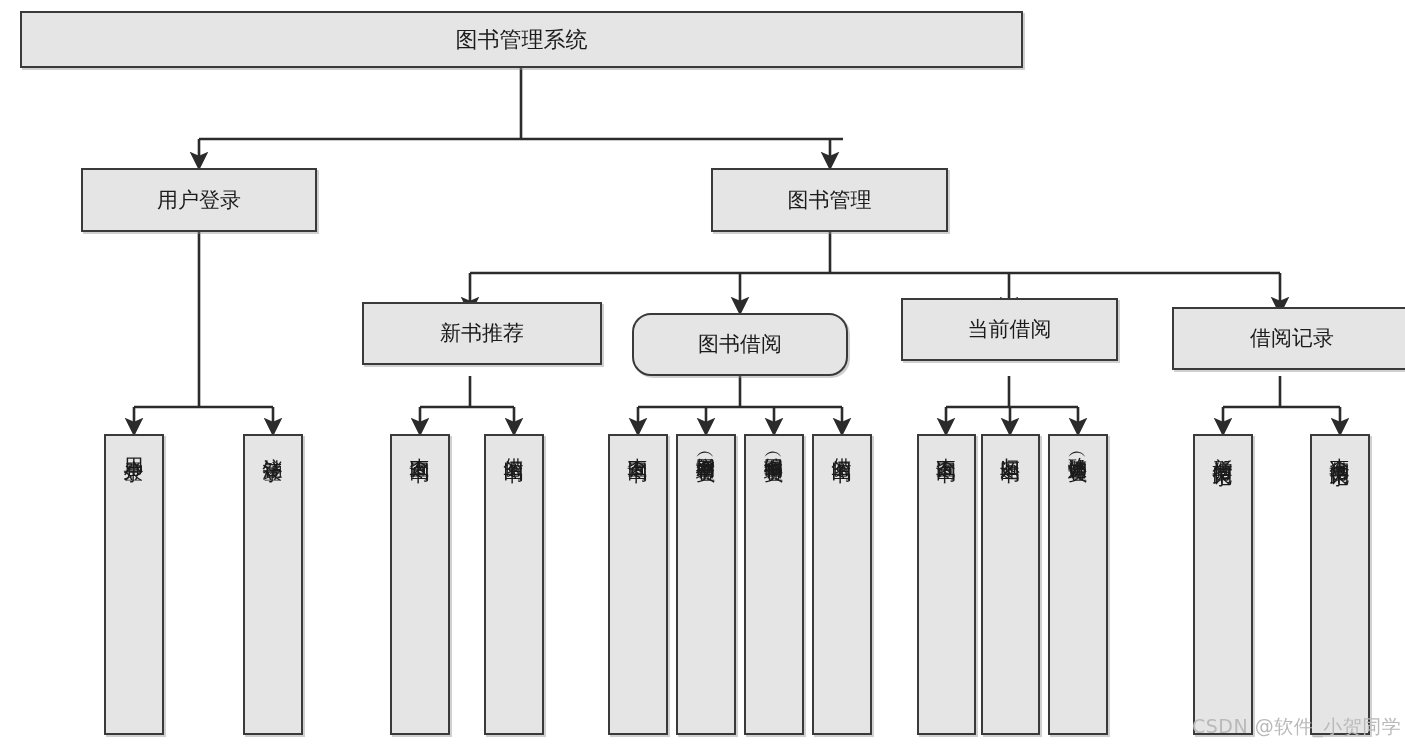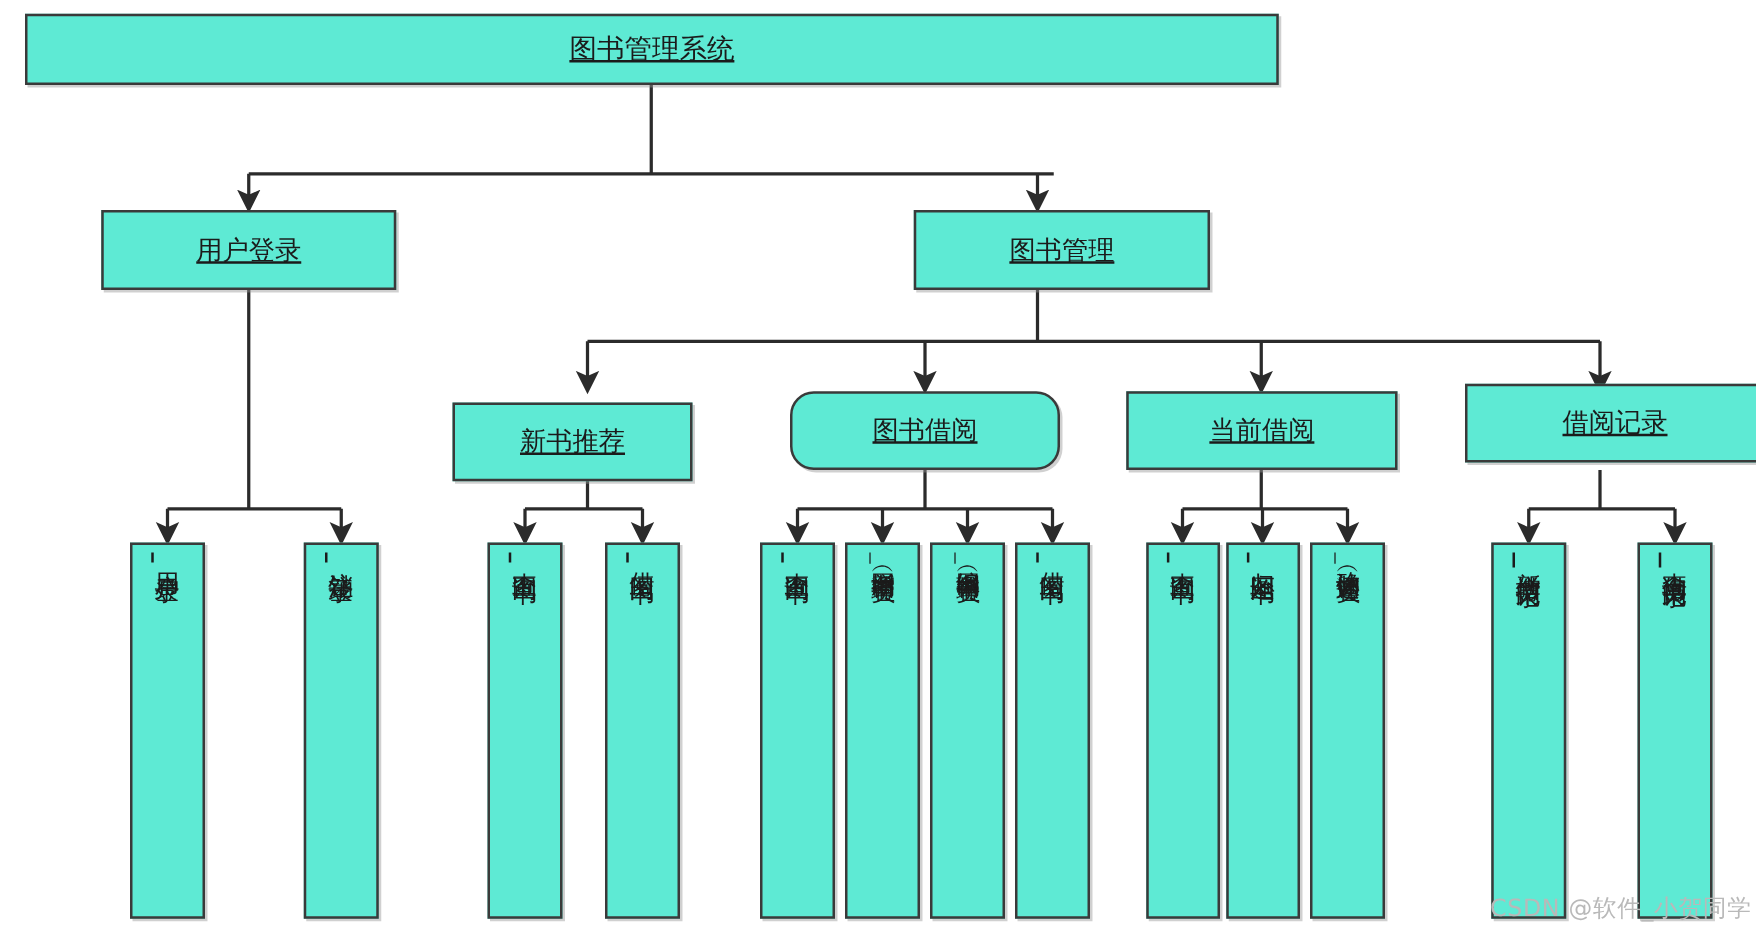--- a/index.html
+++ b/index.html
@@ -29,13 +29,12 @@
     position: absolute;
     box-sizing: border-box;
     border: 2px solid #3a3a3a;
-    background: #5eead4;
+    background: #e5e5e5;
     box-shadow: 2px 2px 0 rgba(150,150,150,0.45);
     display: flex;
     align-items: center;
     justify-content: center;
     color: #1b1b1b;
-    text-decoration: underline;
   }
   .node .label {
     display: block;

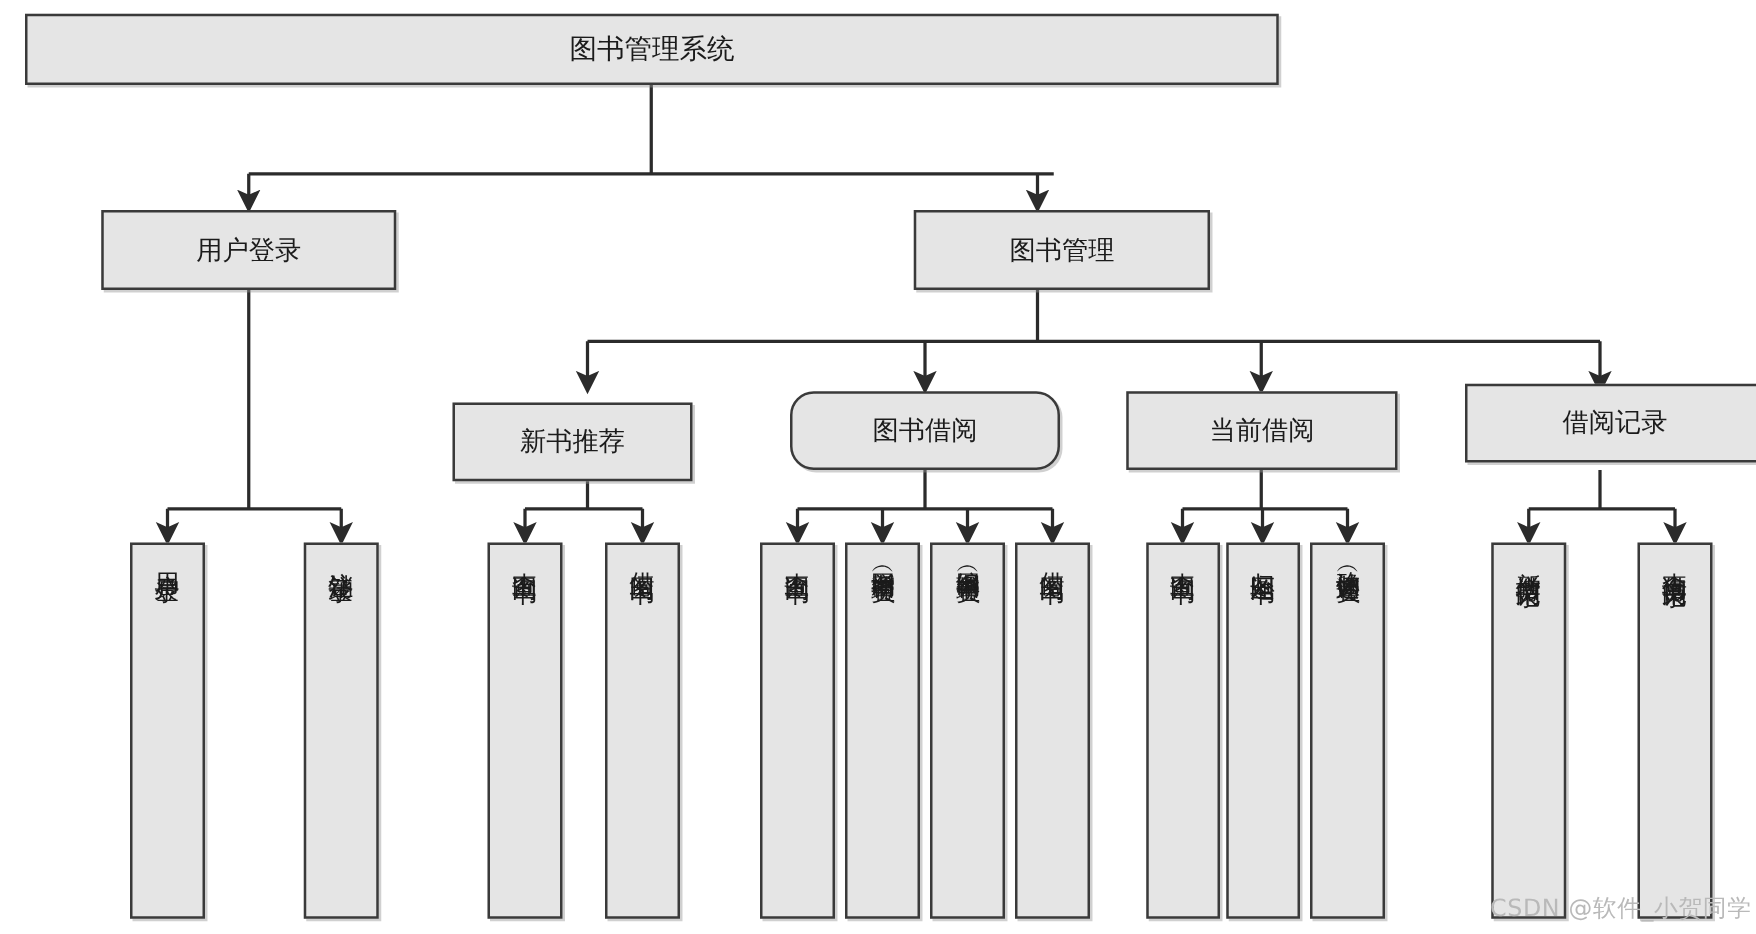--- a/index.html
+++ b/index.html
@@ -136,7 +136,7 @@
   <div class="node horizontal" style="left:81px; top:168px; width:236px; height:64px;">
     <span class="label">用户登录</span>
   </div>
-  <div class="node horizontal" style="left:711px; top:168px; width:237px; height:64px;margin-left:20px;">
+  <div class="node horizontal" style="left:711px; top:168px; width:237px; height:64px;">
     <span class="label">图书管理</span>
   </div>
 

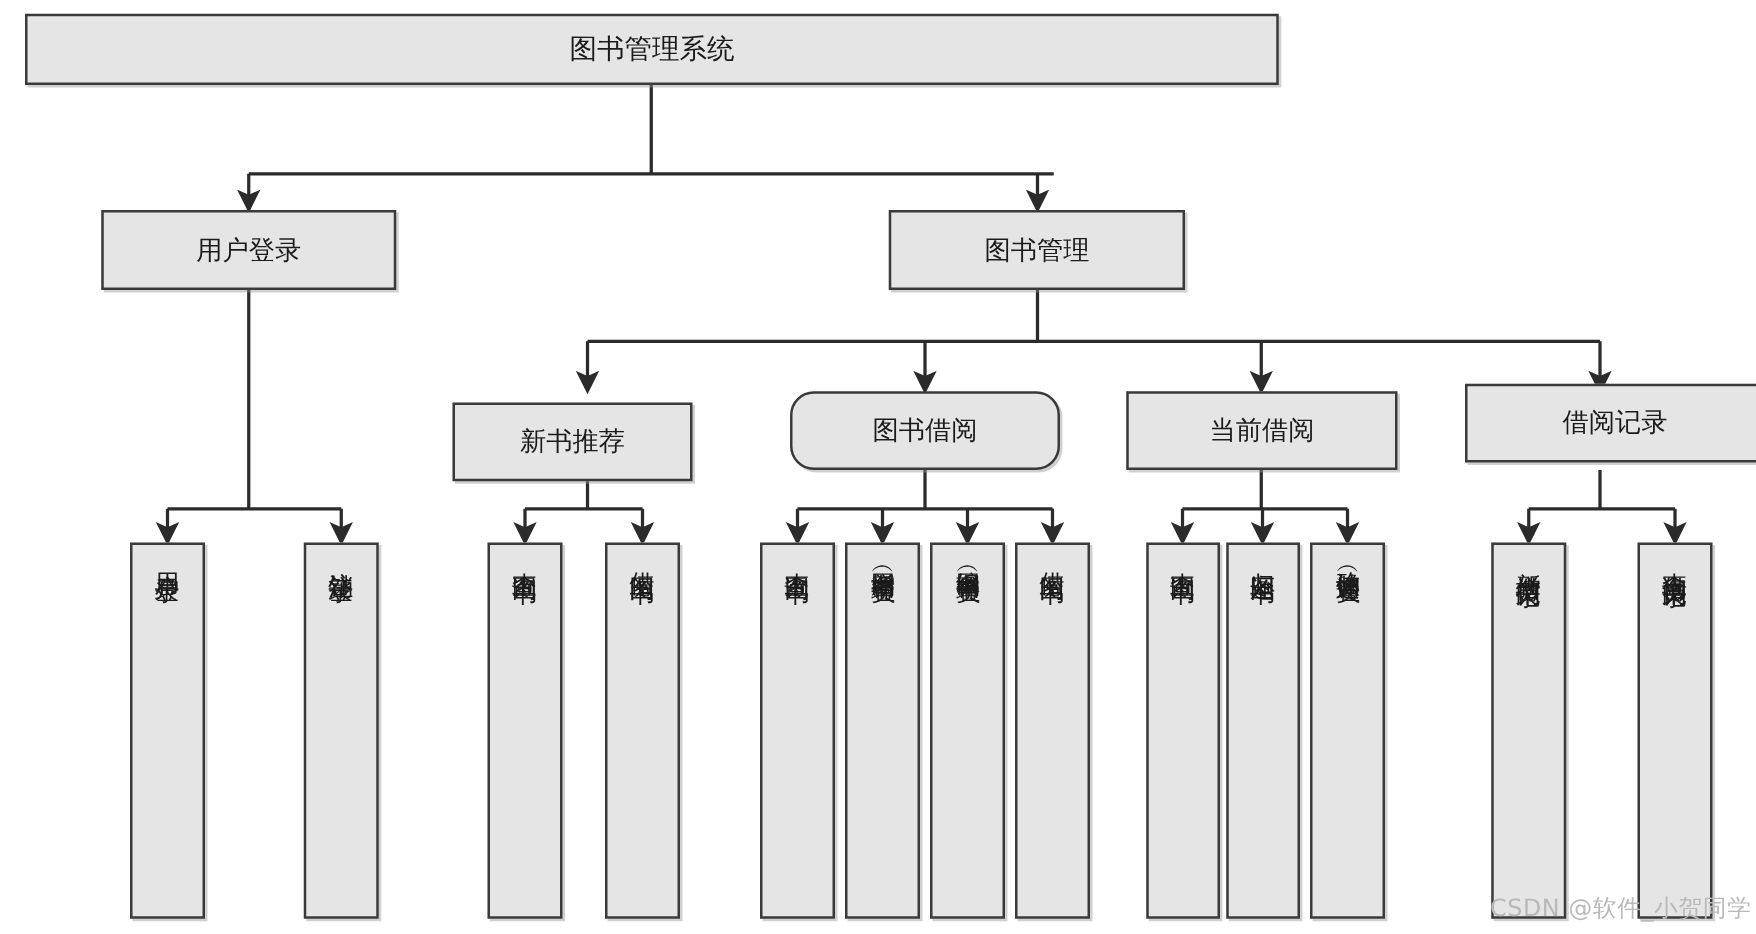--- a/index.html
+++ b/index.html
@@ -140,7 +140,7 @@
     <span class="label">图书管理</span>
   </div>
 
-  <div class="node horizontal" style="left:362px; top:322px; width:192px; height:63px;">
+  <div class="node horizontal" style="left:362px; top:302px; width:240px; height:63px;">
     <span class="label">新书推荐</span>
   </div>
   <div class="node horizontal" style="left:632px; top:313px; width:216px; height:63px;border-radius:19px;">

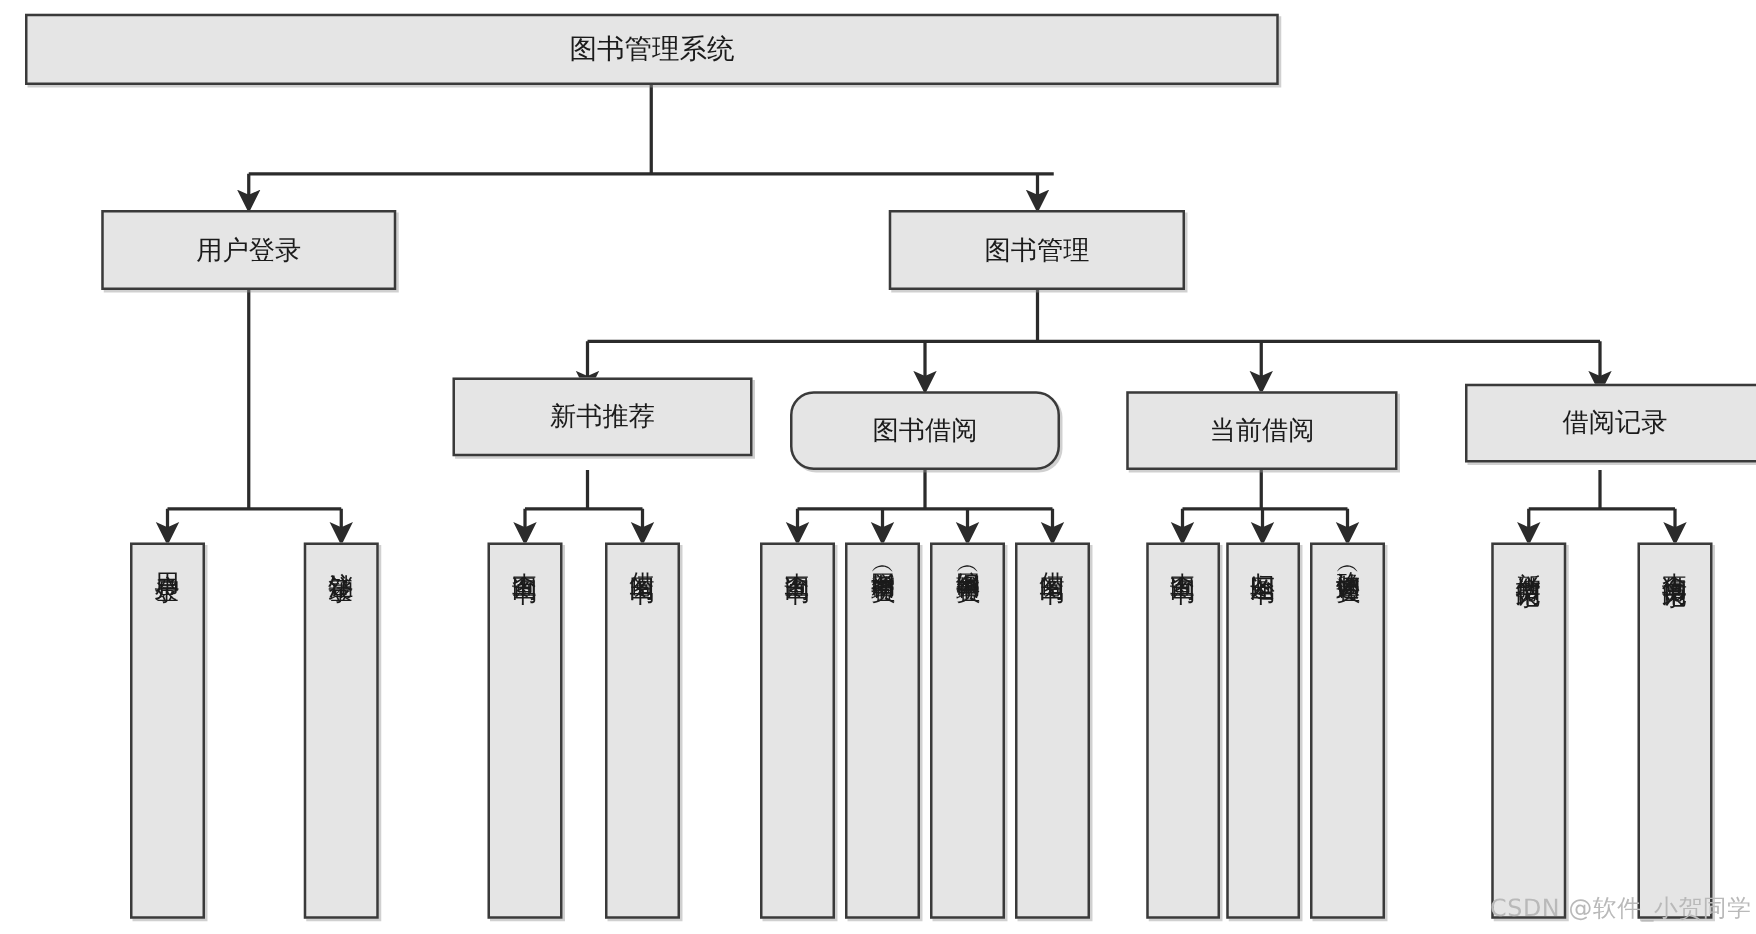--- a/index.html
+++ b/index.html
@@ -146,7 +146,7 @@
   <div class="node horizontal" style="left:632px; top:313px; width:216px; height:63px;border-radius:19px;">
     <span class="label">图书借阅</span>
   </div>
-  <div class="node horizontal" style="left:901px; top:313px; width:217px; height:63px;">
+  <div class="node horizontal" style="left:901px; top:298px; width:217px; height:63px;">
     <span class="label">当前借阅</span>
   </div>
   <div class="node horizontal" style="left:1172px; top:307px; width:240px; height:63px;">

